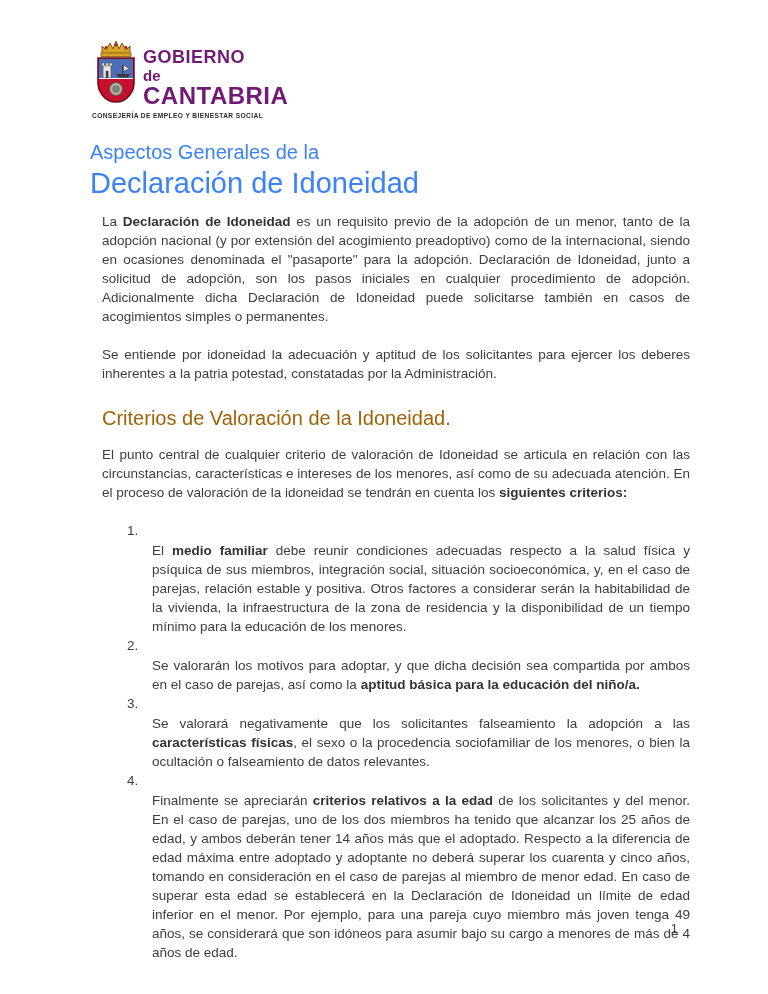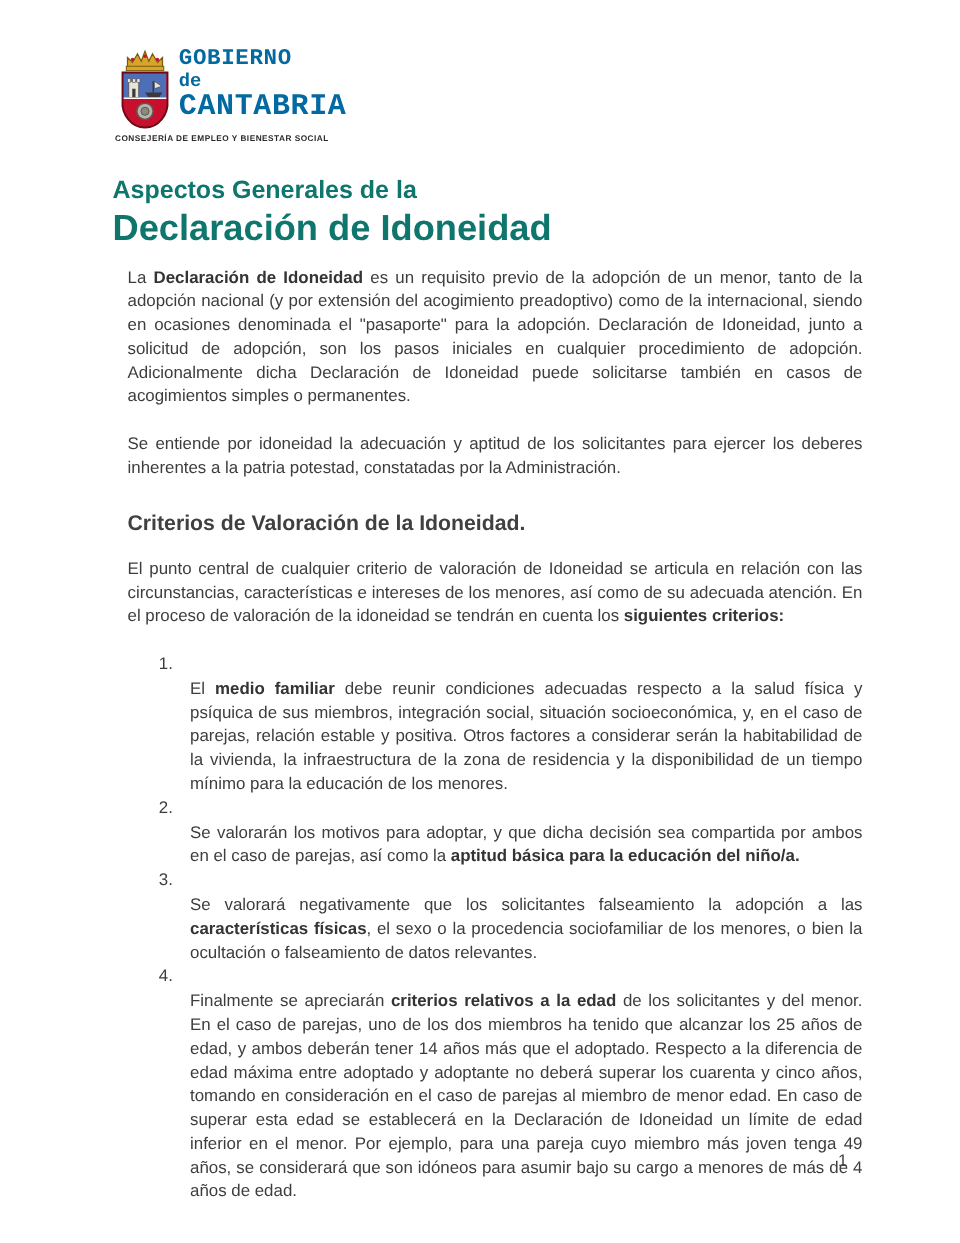--- a/index.html
+++ b/index.html
@@ -26,9 +26,10 @@
   .crest { width: 48px; height: 66px; flex: 0 0 auto; }
   .brand-text {
     margin-left: 3px;
-    font-family: Liberation Mono, monospace;
+    margin-top: 10px;
+    font-family: Liberation Sans, sans-serif;
     font-weight: bold;
-    color: #0369a1;
+    color: #701a75;
     line-height: 1;
   }
   .brand-line1 { font-size: 18px; letter-spacing: 0.5px; }

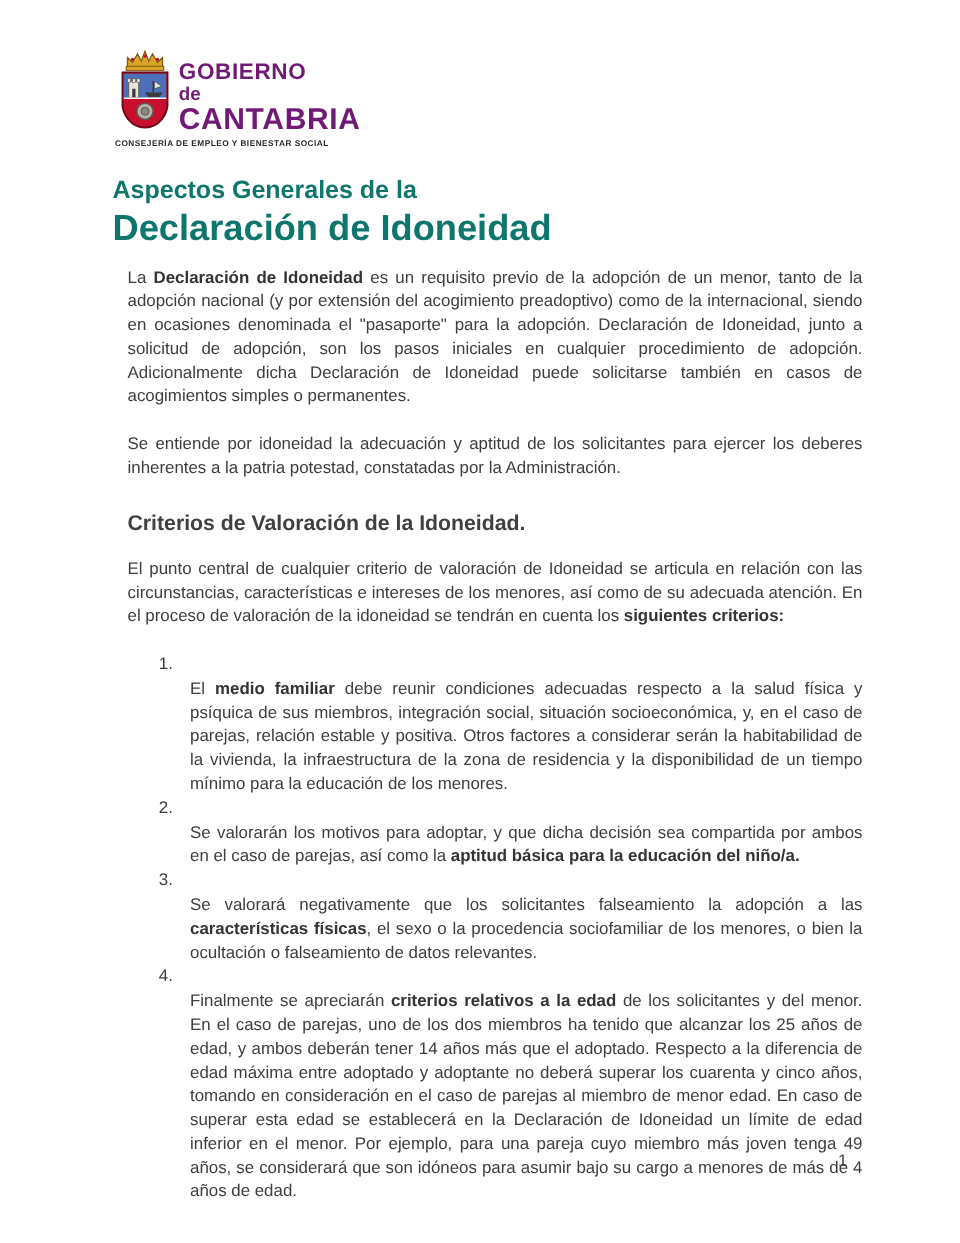--- a/index.html
+++ b/index.html
@@ -49,8 +49,8 @@
     top: 140px;
     left: 90px;
     right: 90px;
-    color: #0f766e;
-    font-weight: bold;
+    color: #3b82f6;
+    font-weight: normal;
   }
   .doc-subtitle { font-size: 20px; line-height: 24px; }
   .doc-title    { font-size: 29px; line-height: 34px; margin-top: 2px; }

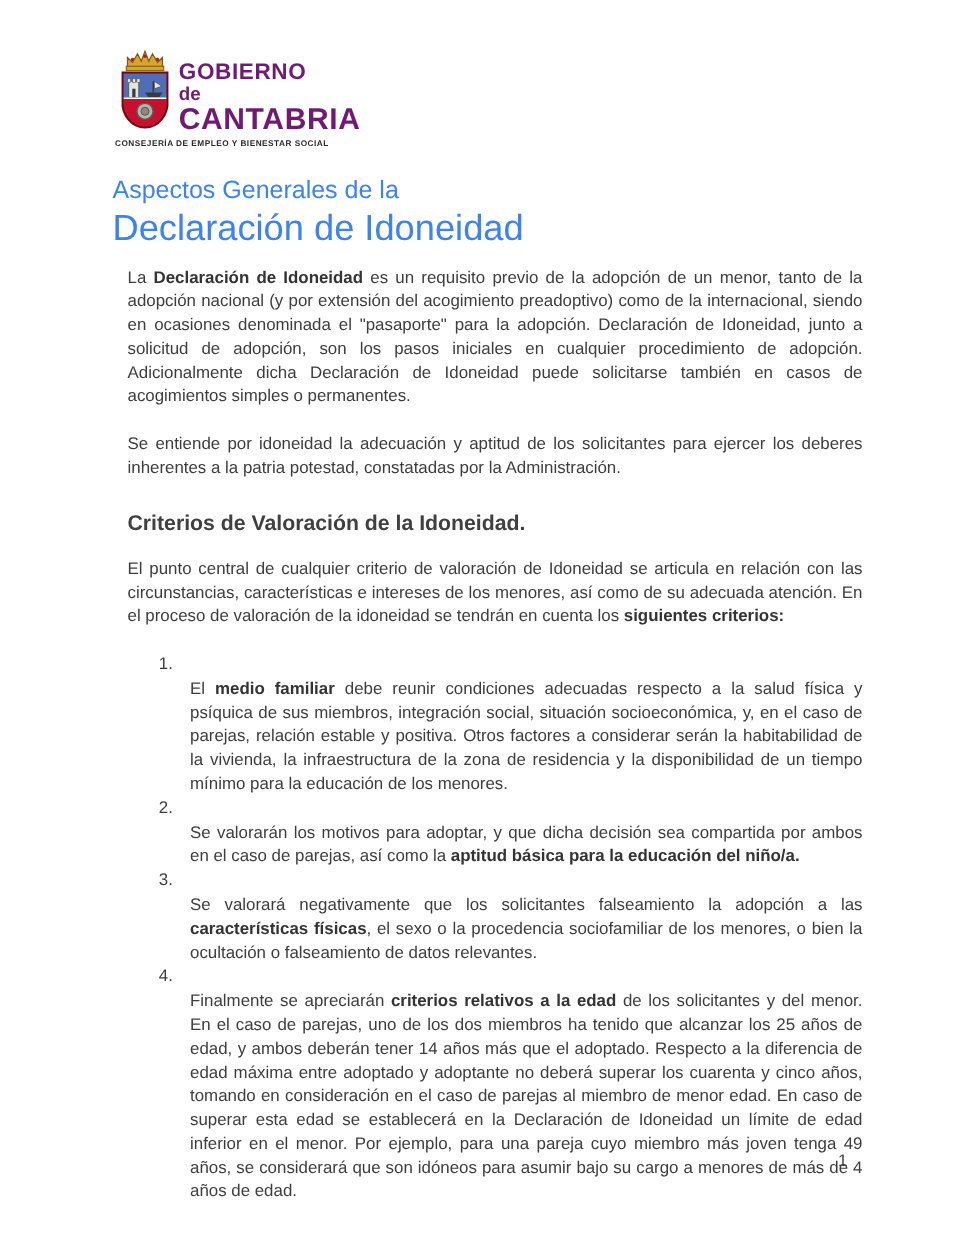--- a/index.html
+++ b/index.html
@@ -69,9 +69,9 @@
   .body-copy b { color: #343434; }
 
   .section-heading {
-    color: #404040;
-    font-weight: bold;
-    font-size: 17px;
+    color: #a16207;
+    font-weight: normal;
+    font-size: 20px;
     line-height: 19px;
     margin: 26px 0 17px 0;
     text-align: left;

